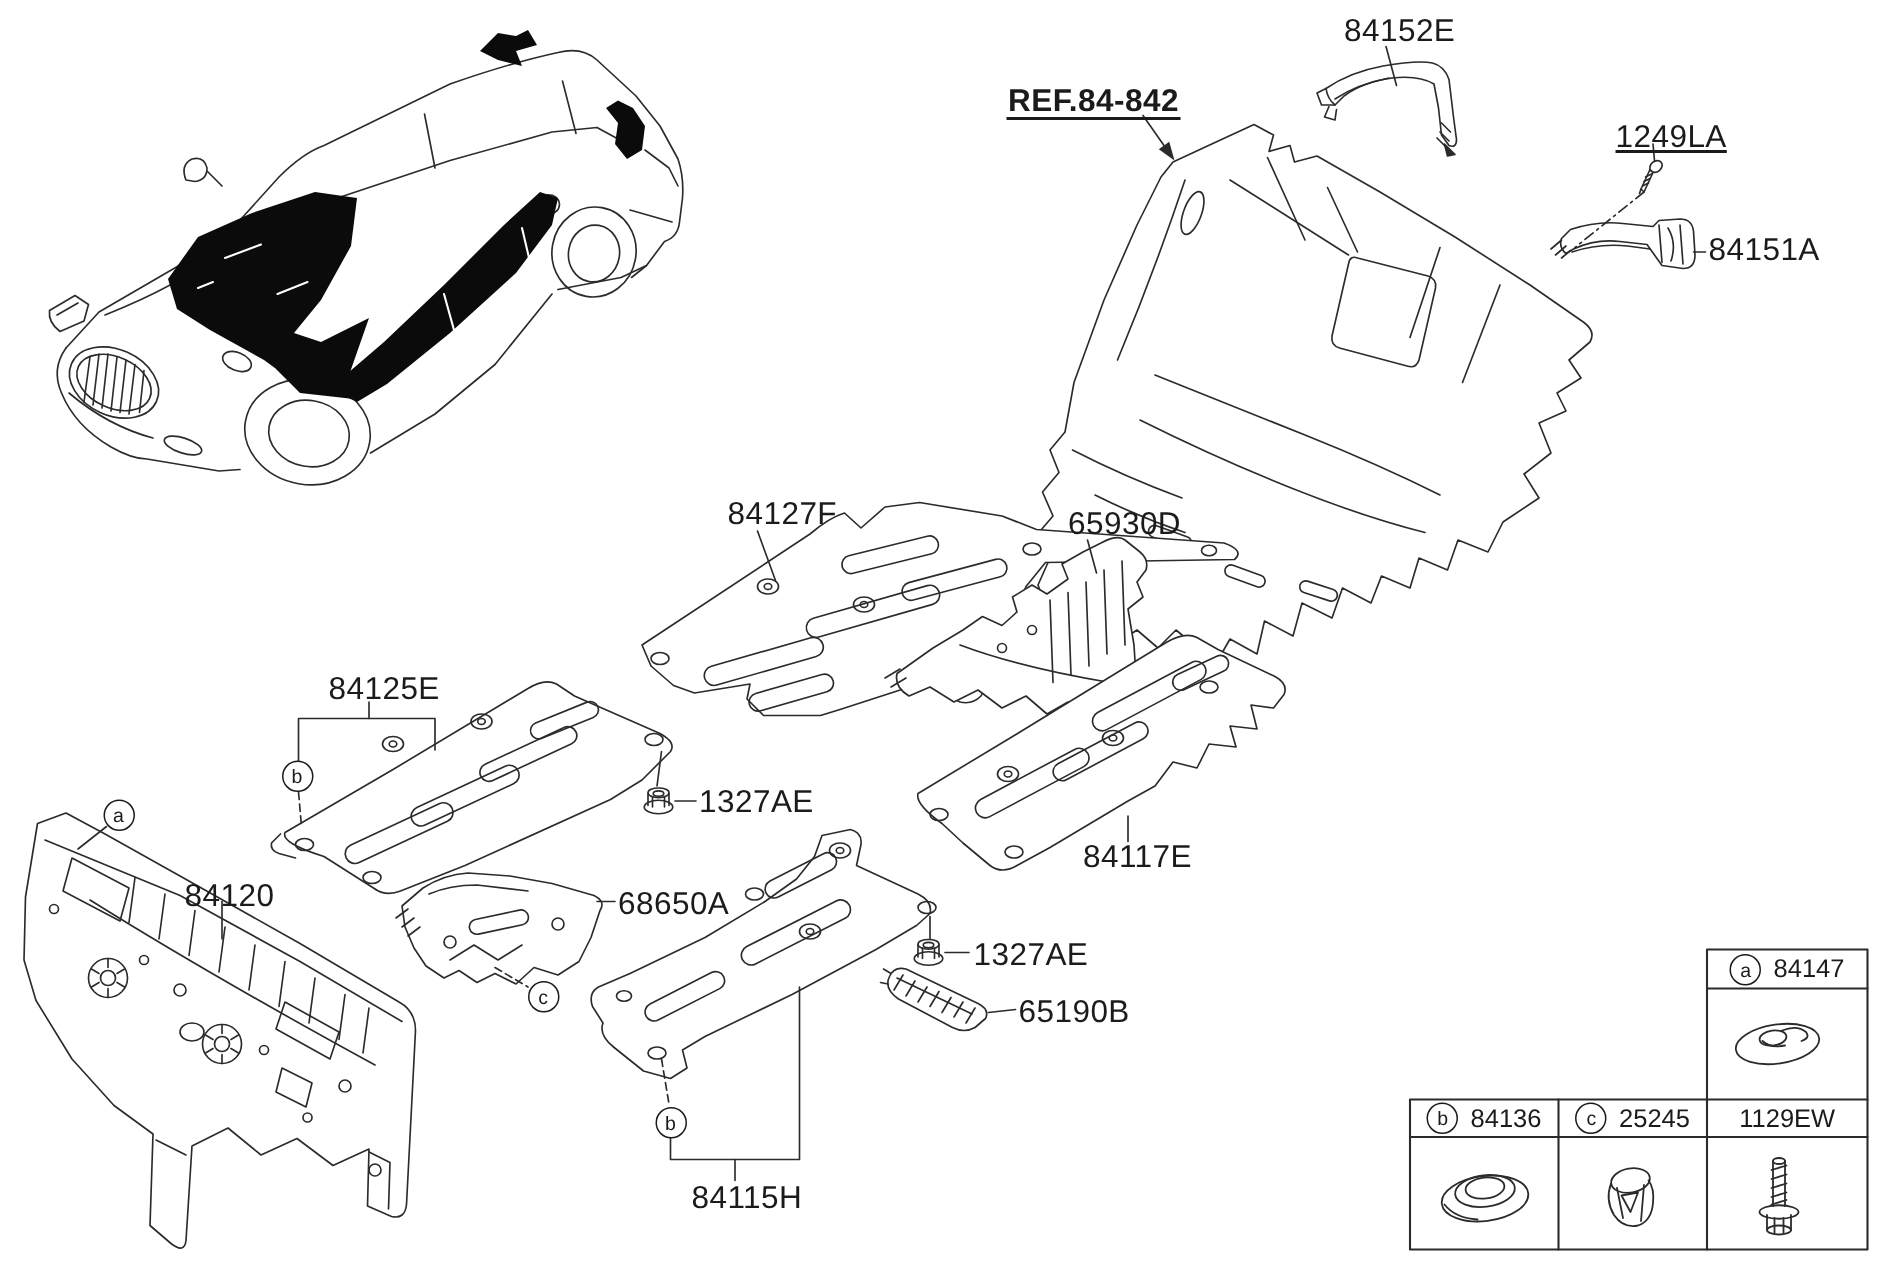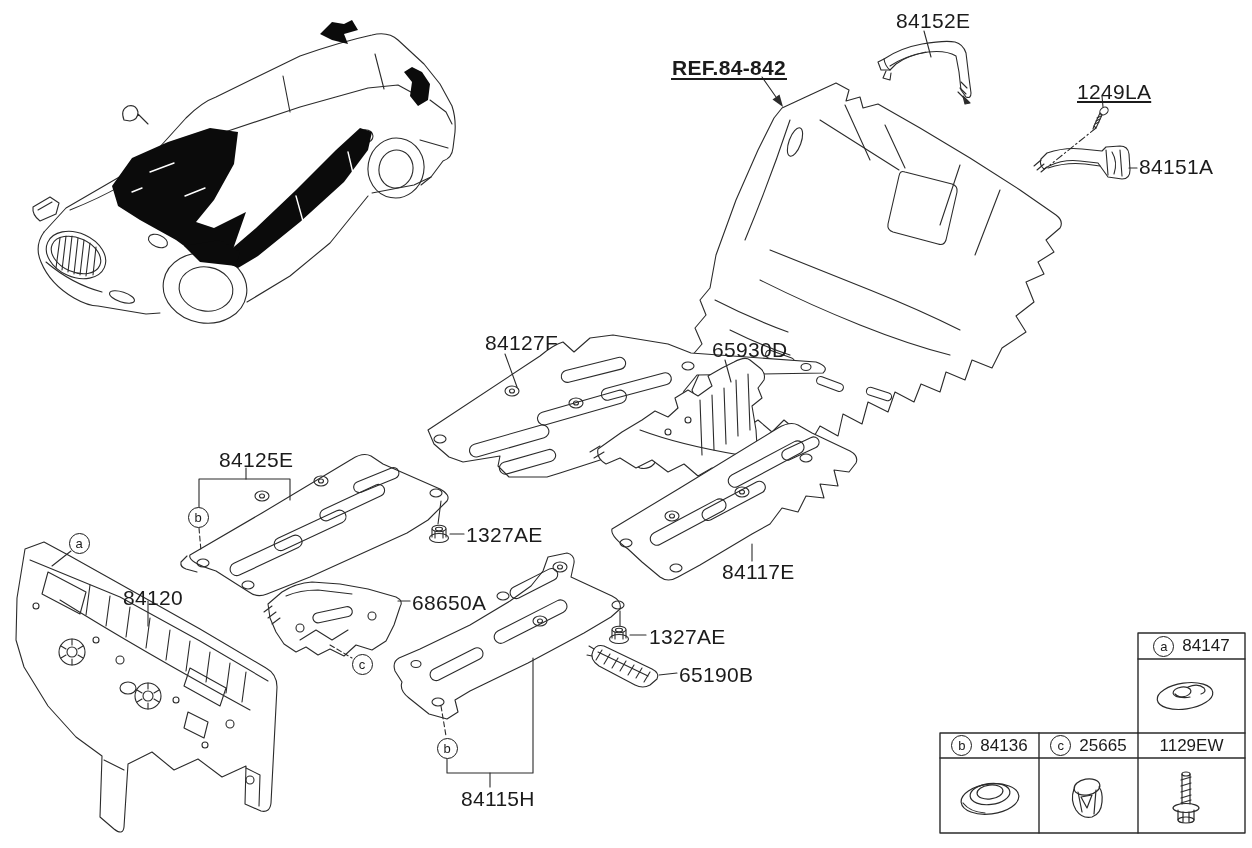--- a/index.html
+++ b/index.html
@@ -376,7 +376,7 @@
     <span class="marker-inline">
         <span>c</span>
       </span>
-    <span>25665</span>
+    <span>25245</span>
   </div>
   <div class="legend-cell" style="left:1139px;top:734px;width:105px;height:23px;">
     <span>1129EW</span>

